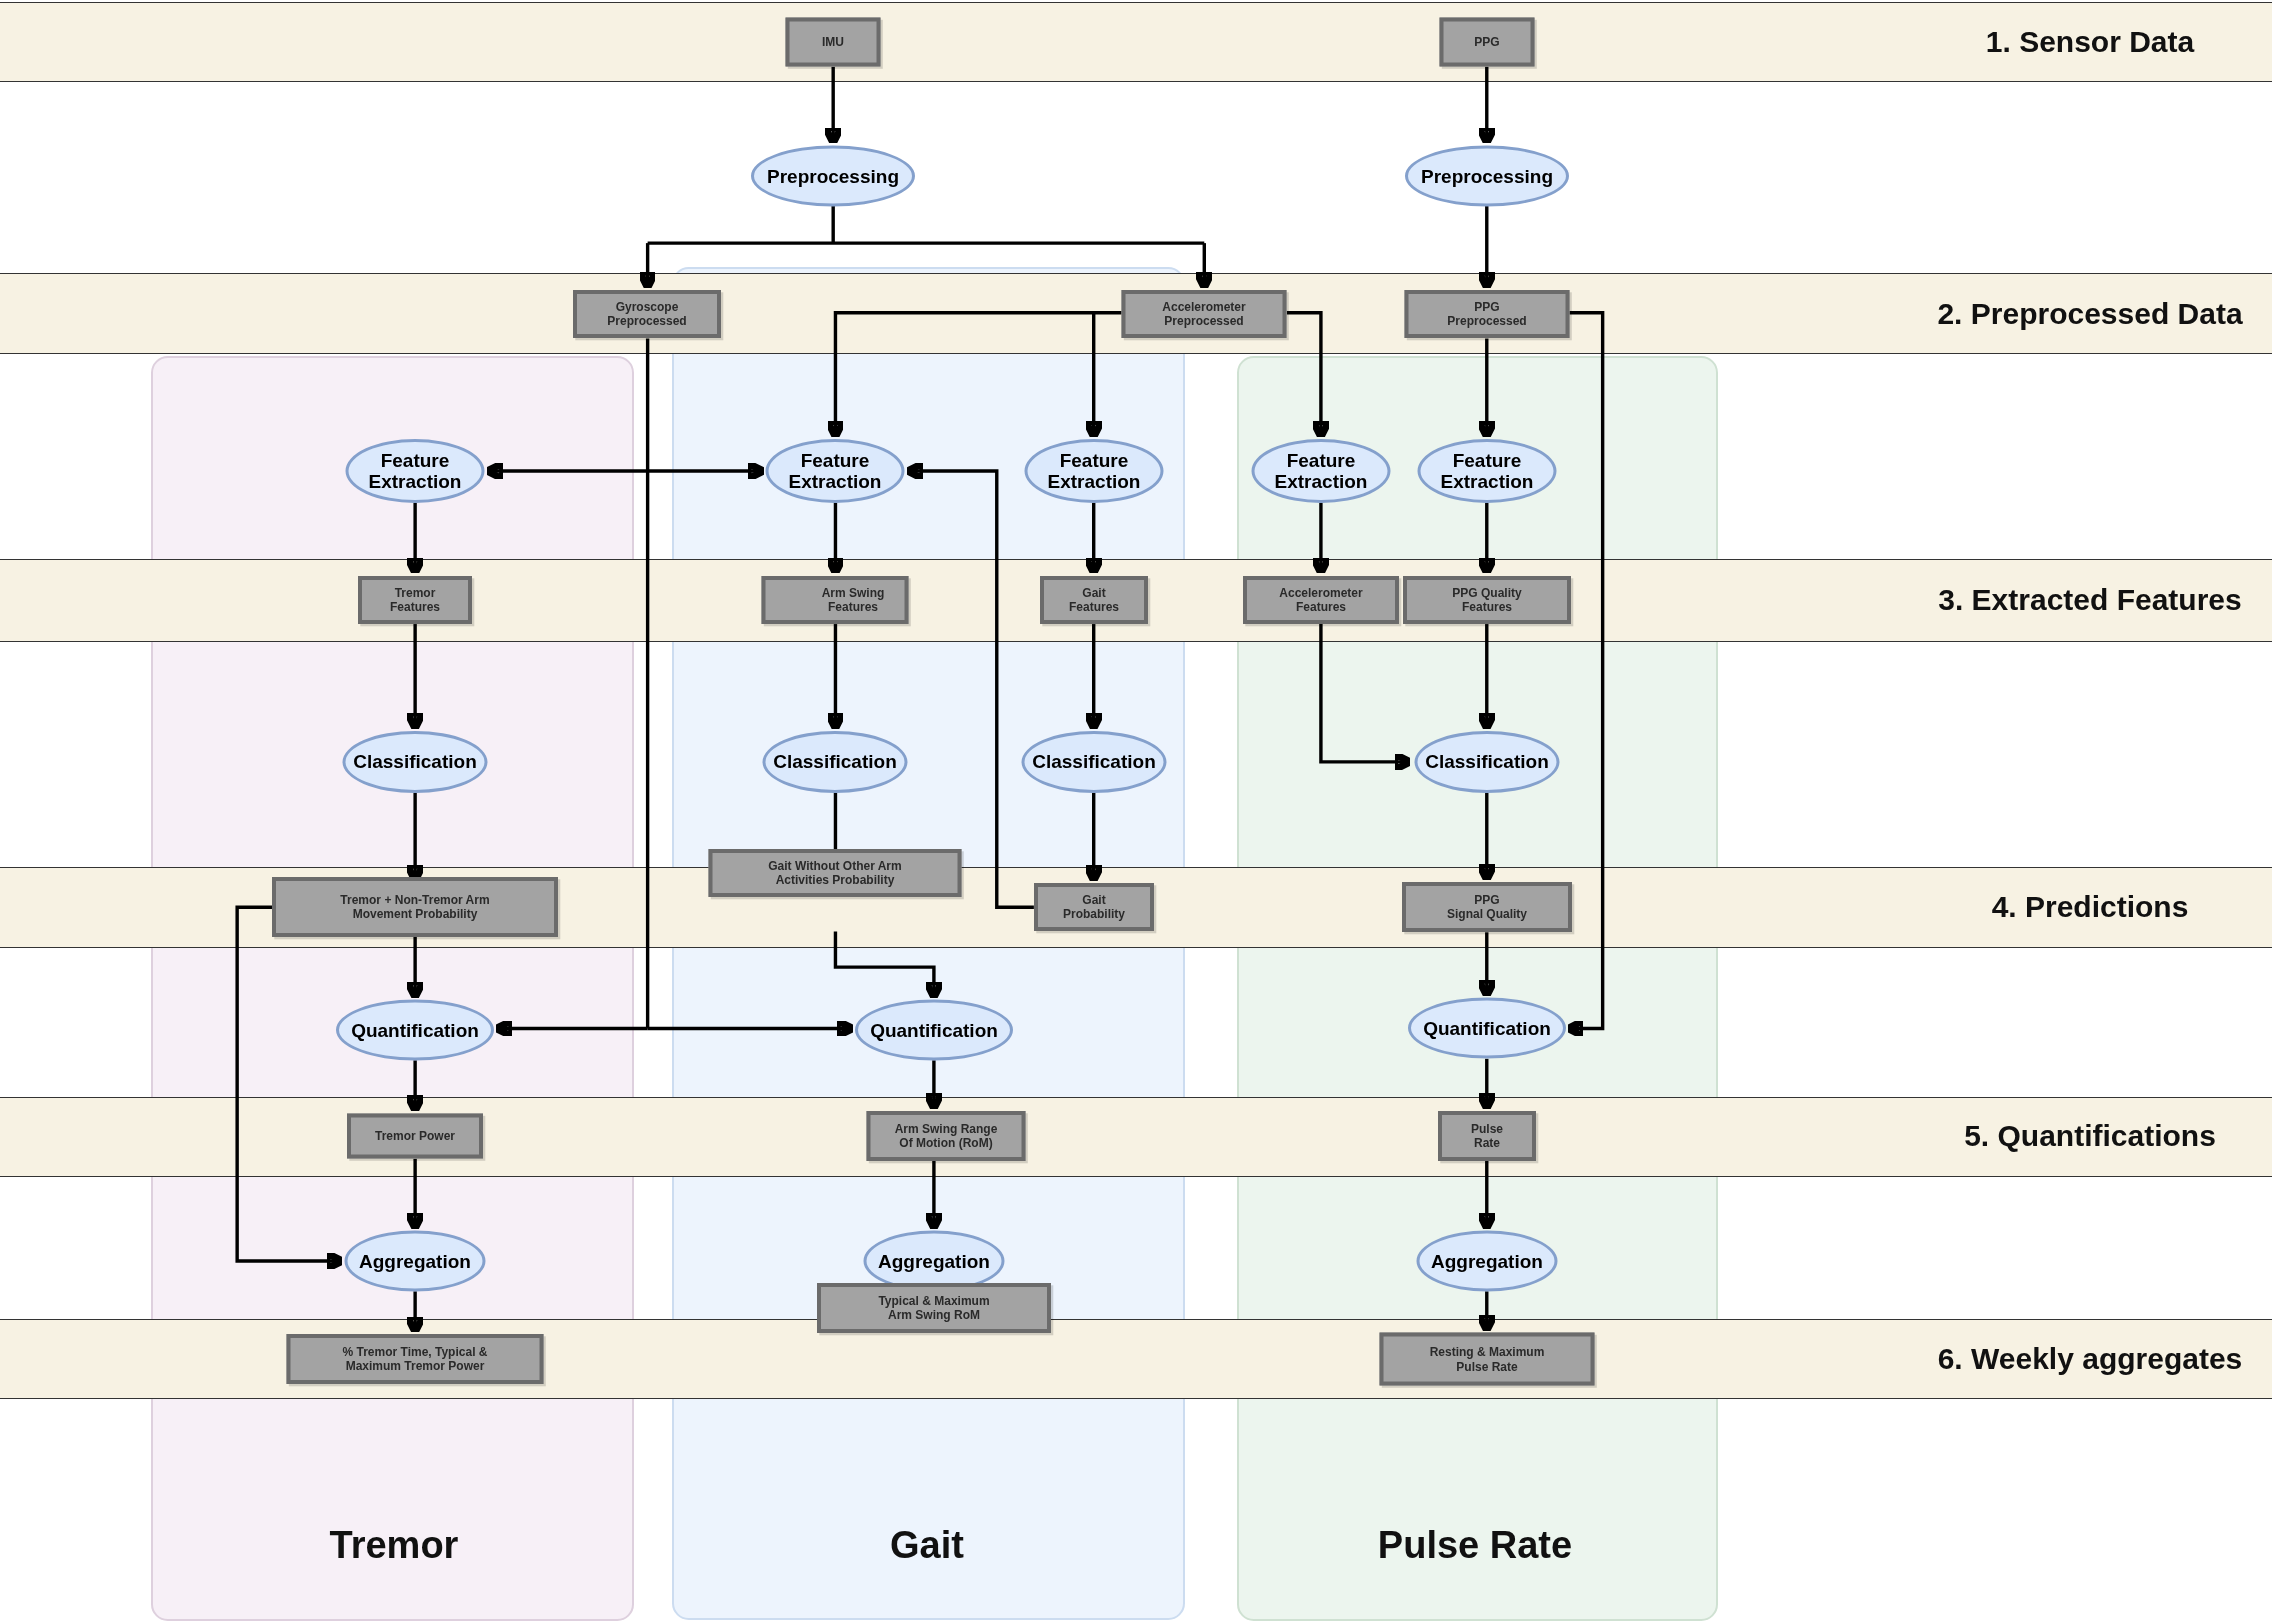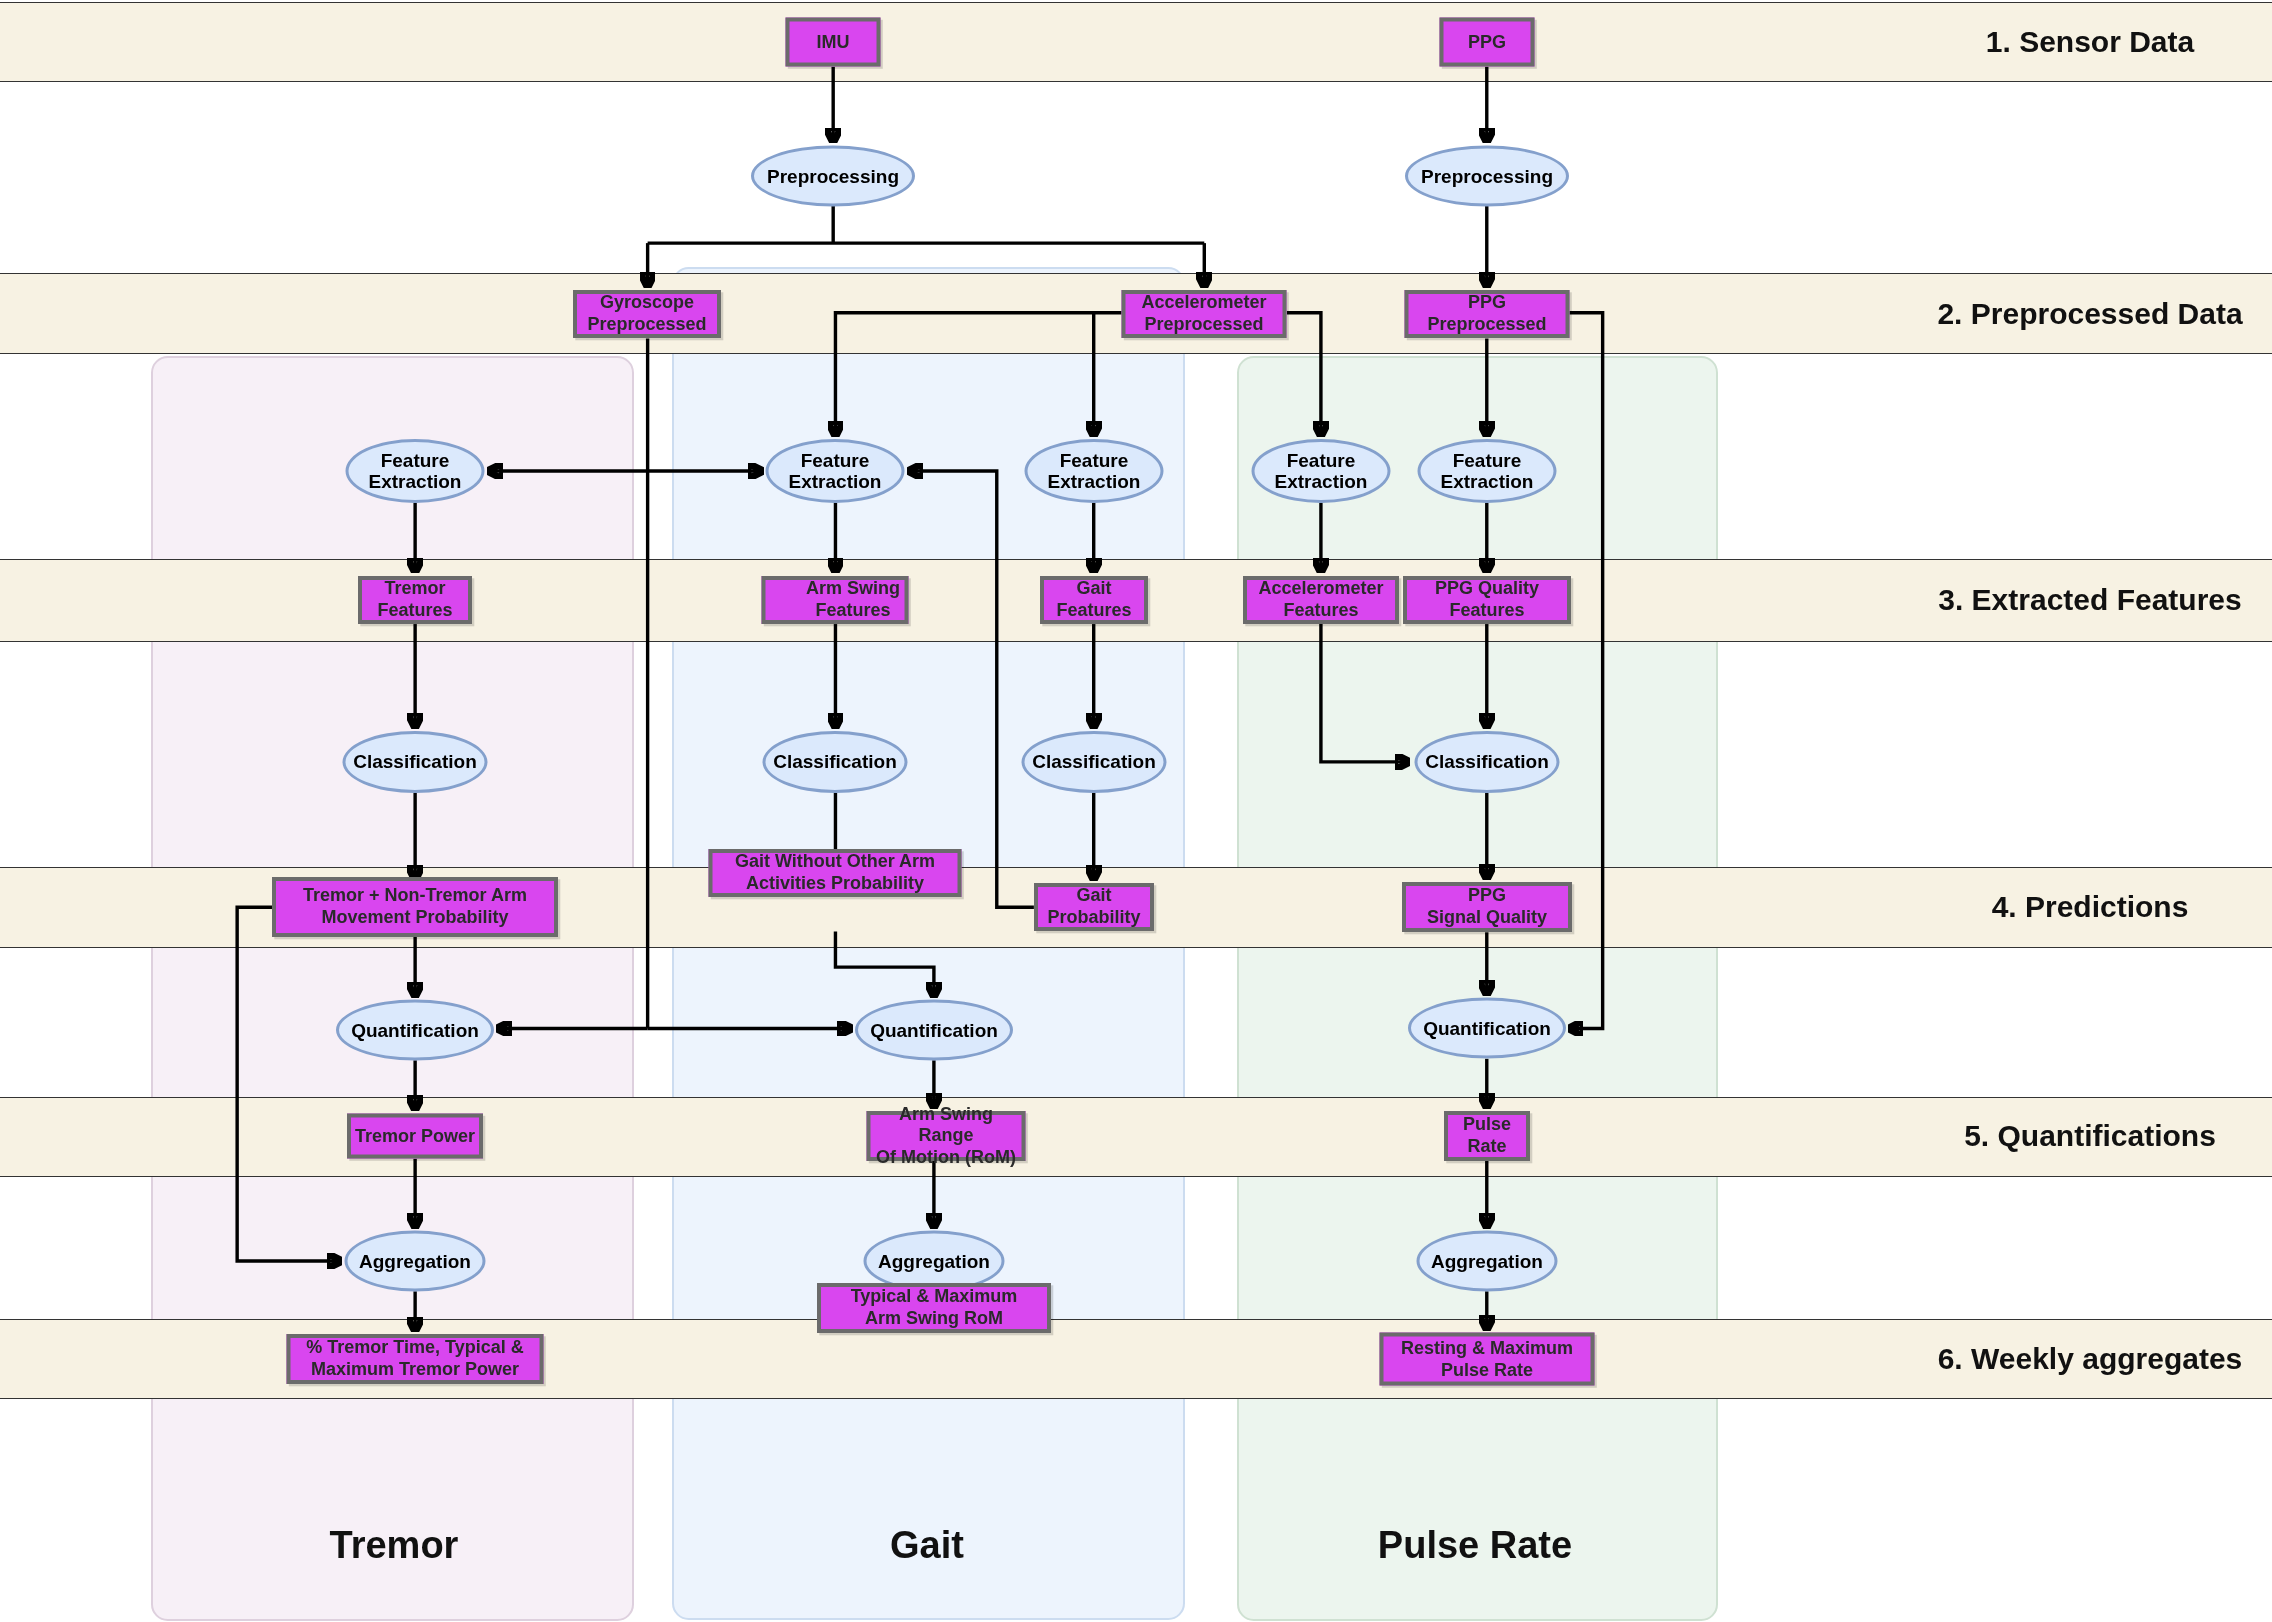--- a/index.html
+++ b/index.html
@@ -42,9 +42,9 @@
     font-size:19px;line-height:1.12;color:#000;
   }
   .box{
-    background:#d946ef;border:4.5px solid #6b6b6b;
+    background:#a3a3a3;border:4.5px solid #6b6b6b;
     box-shadow:2.3px 2.3px 0 rgba(0,0,0,0.15);
-    font-size:18px;line-height:1.2;color:#2a2a2a;
+    font-size:12px;line-height:1.2;color:#2a2a2a;
   }
   .lbl{white-space:pre-line;}
 </style>

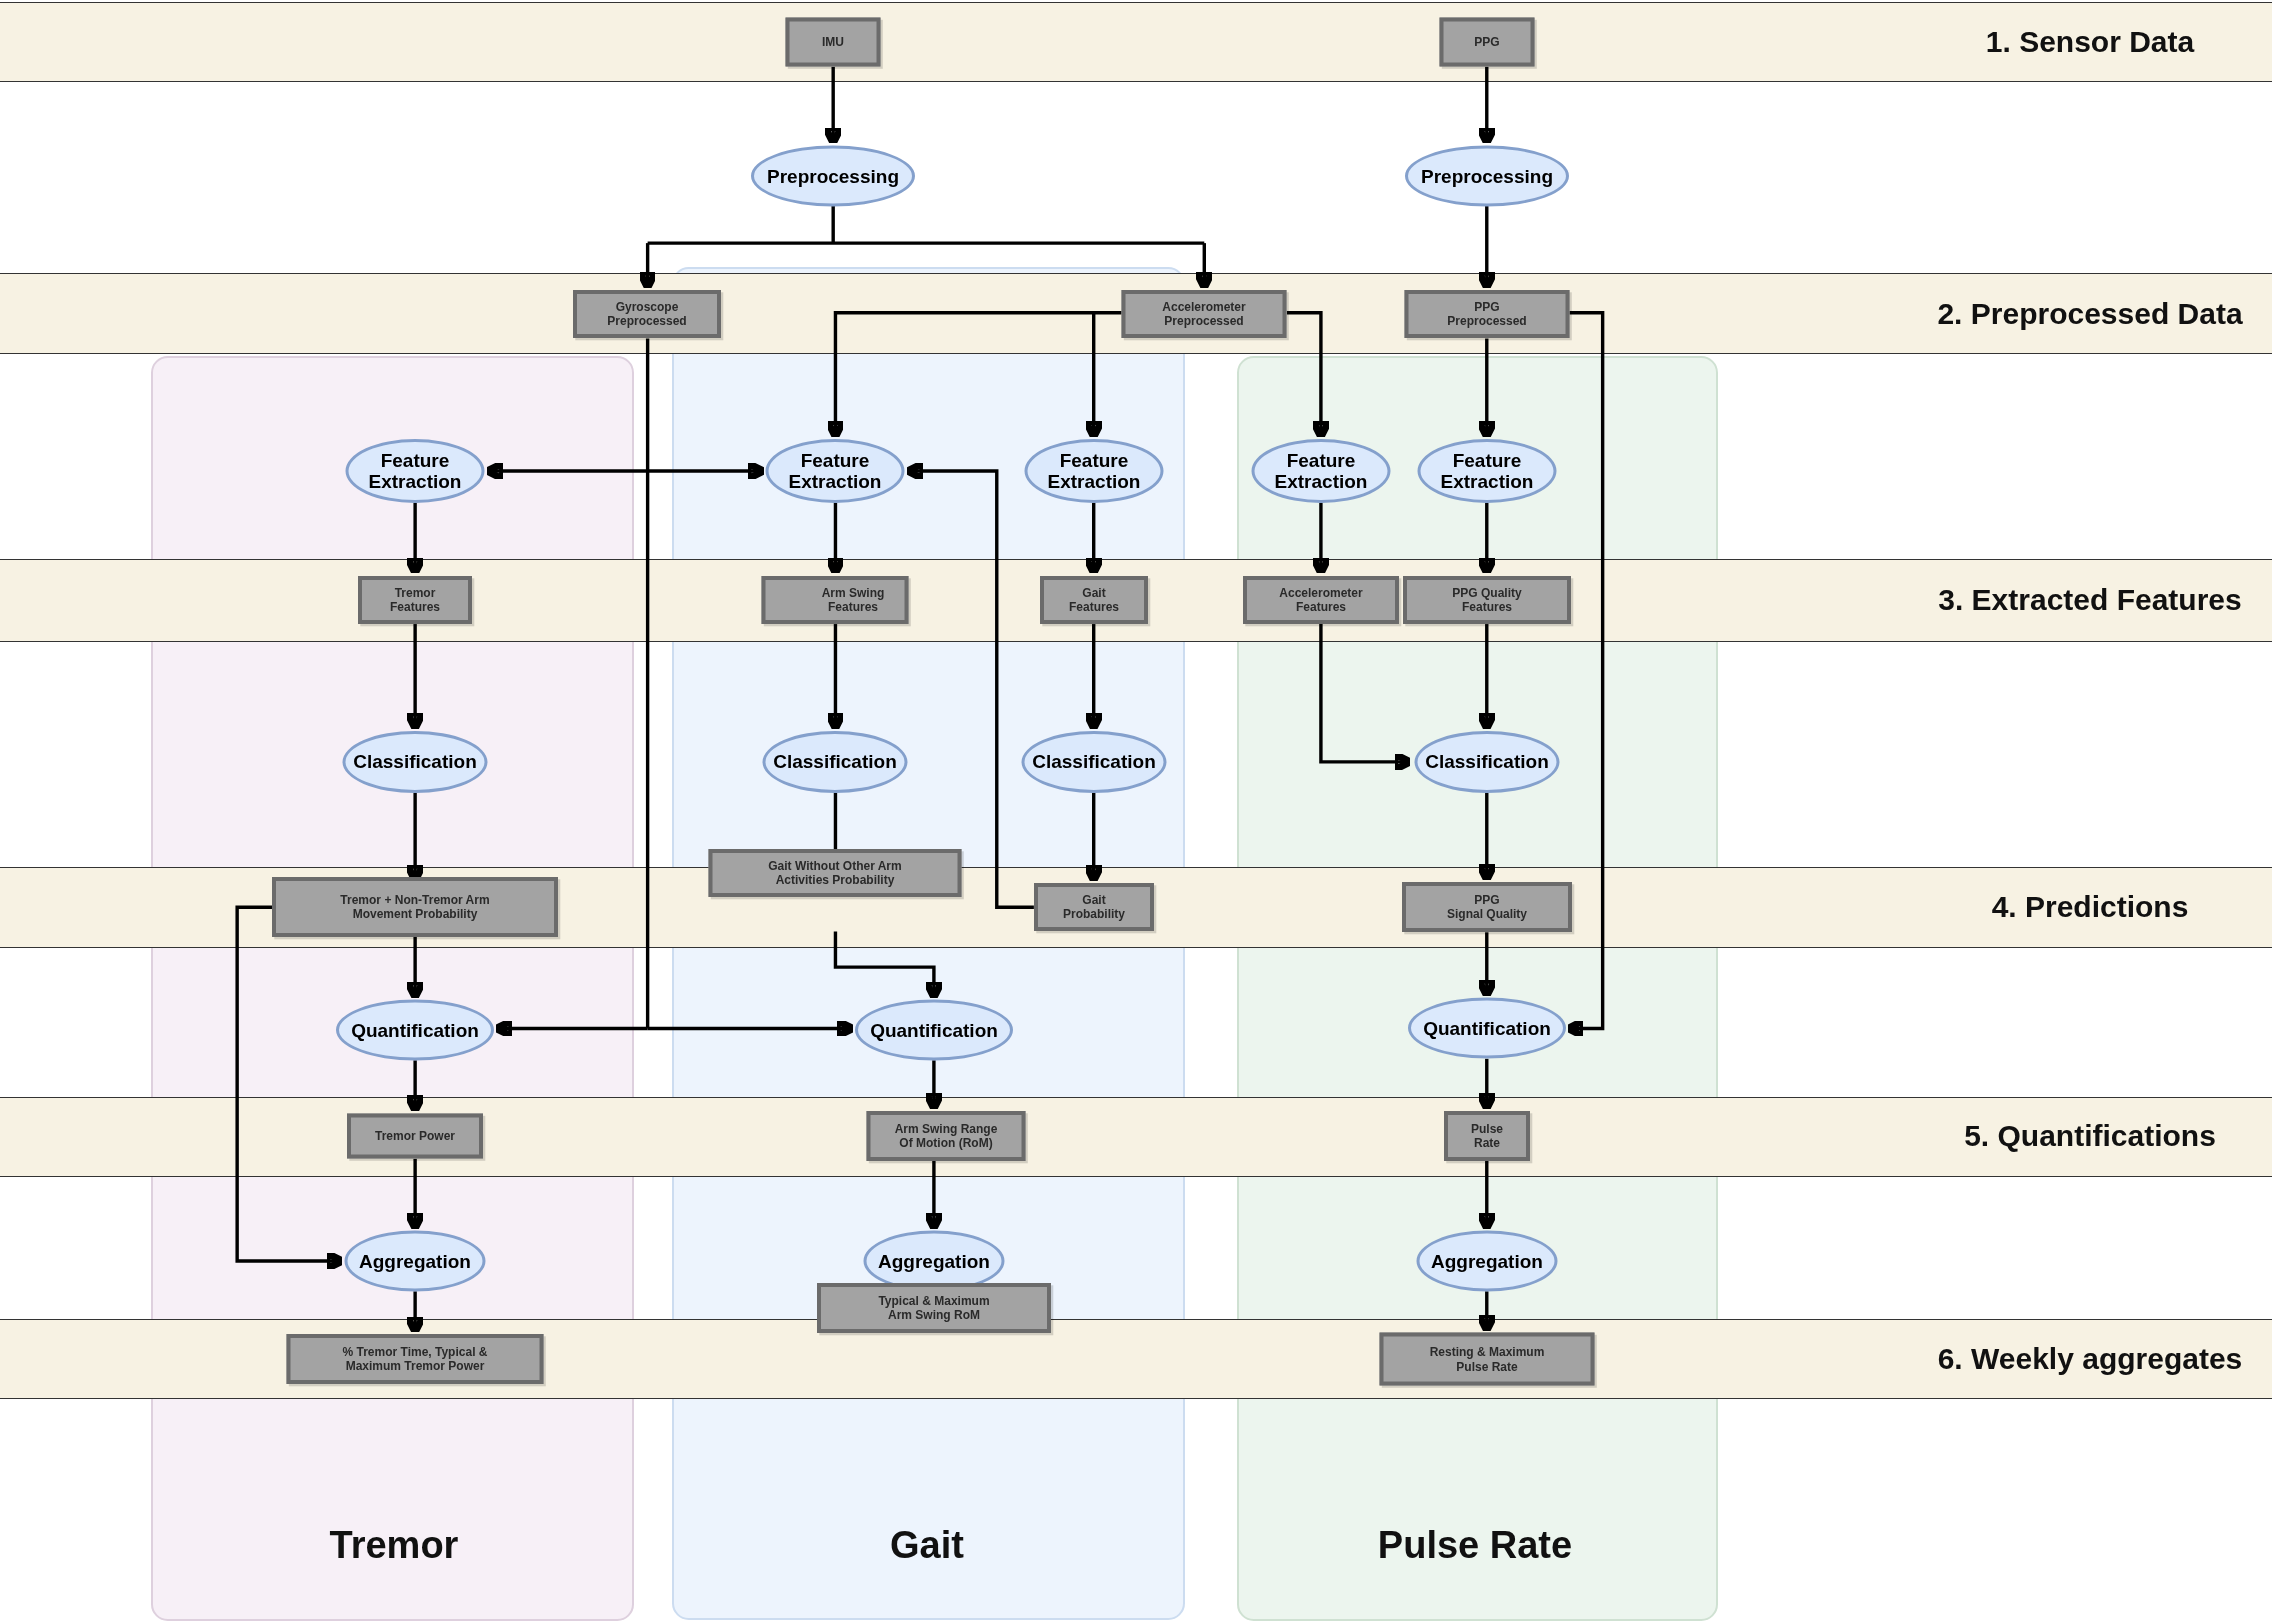--- a/index.html
+++ b/index.html
@@ -192,7 +192,7 @@
   <div class="node box lbl" style="left:415px;top:1136px;width:136px;height:45px;text-align:center;">Tremor Power</div>
   <div class="node box lbl" style="left:934px;top:1136px;width:159px;height:50px;margin-left:12px;">Arm Swing Range
 Of Motion (RoM)</div>
-  <div class="node box lbl" style="left:1487px;top:1136px;width:86px;height:50px;">Pulse
+  <div class="node box lbl" style="left:1487px;top:1136px;width:98px;height:50px;">Pulse
 Rate</div>
 
   <div class="node proc lbl" style="left:415px;top:1261px;width:141px;height:61px;">Aggregation</div>

